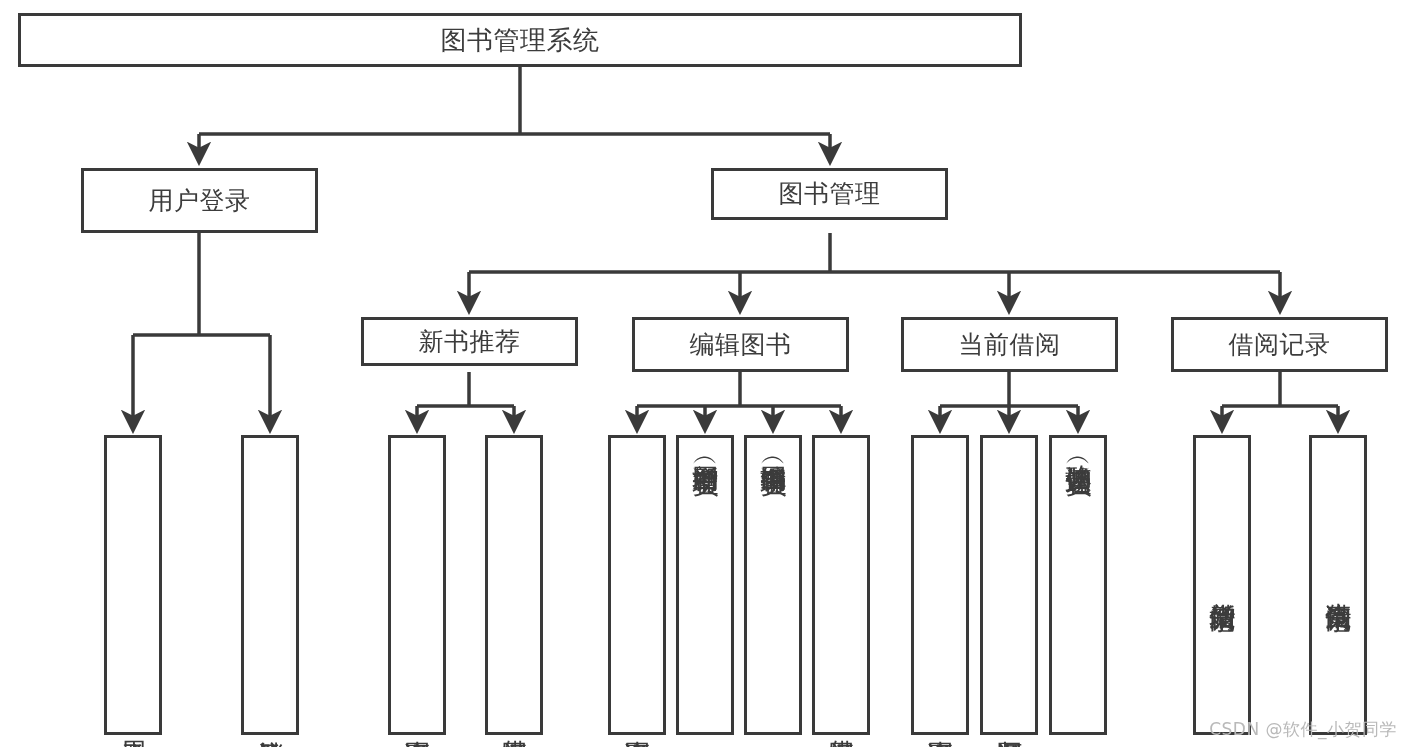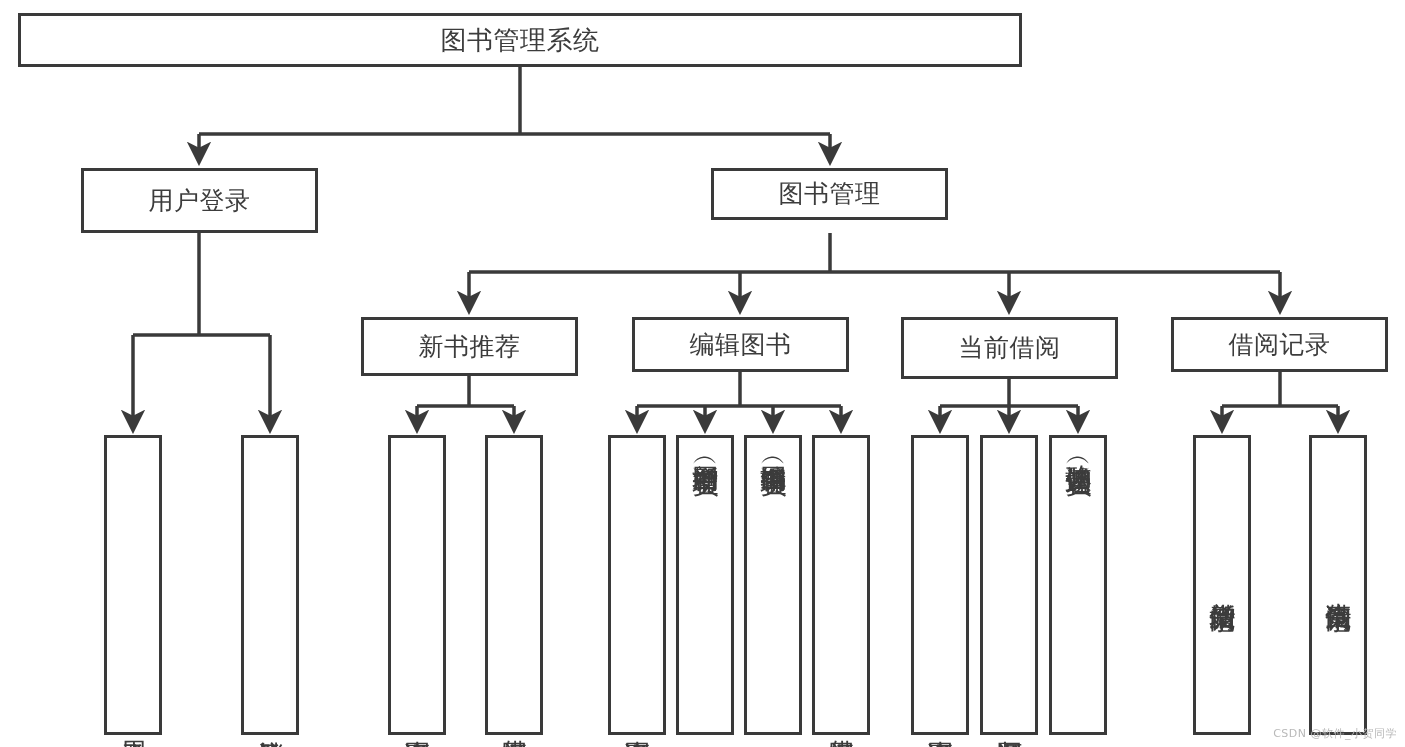--- a/index.html
+++ b/index.html
@@ -136,7 +136,7 @@
     <span>图书管理</span>
   </div>
 
-  <div class="node h-node" style="left:361px; top:317px; width:217px; height:59px;">
+  <div class="node h-node" style="left:361px; top:317px; width:217px; height:49px;">
     <span>新书推荐</span>
   </div>
   <div class="node h-node" style="left:632px; top:317px; width:217px; height:55px;">

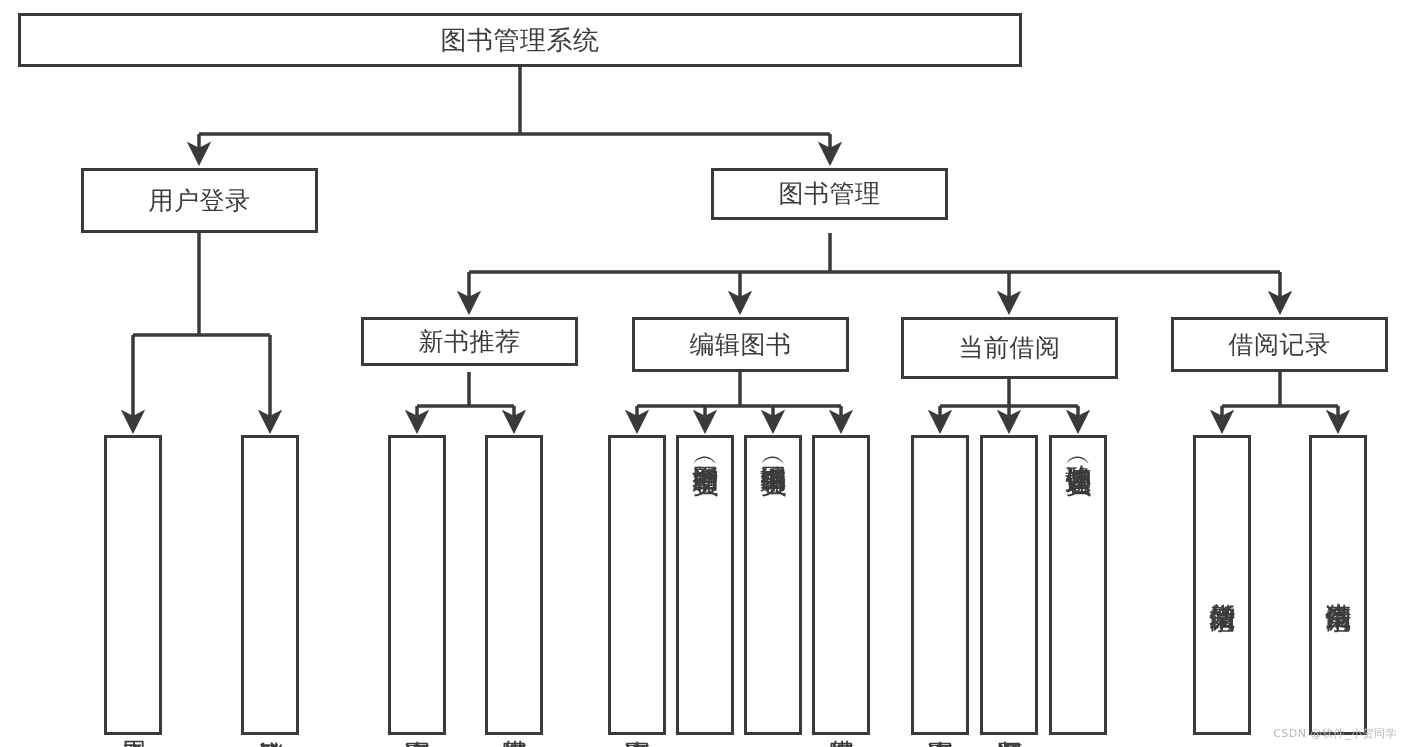--- a/index.html
+++ b/index.html
@@ -142,7 +142,7 @@
   <div class="node h-node" style="left:632px; top:317px; width:217px; height:55px;">
     <span>编辑图书</span>
   </div>
-  <div class="node h-node" style="left:901px; top:317px; width:217px; height:62px;">
+  <div class="node h-node" style="left:901px; top:317px; width:217px; height:55px;">
     <span>当前借阅</span>
   </div>
   <div class="node h-node" style="left:1171px; top:317px; width:217px; height:55px;">

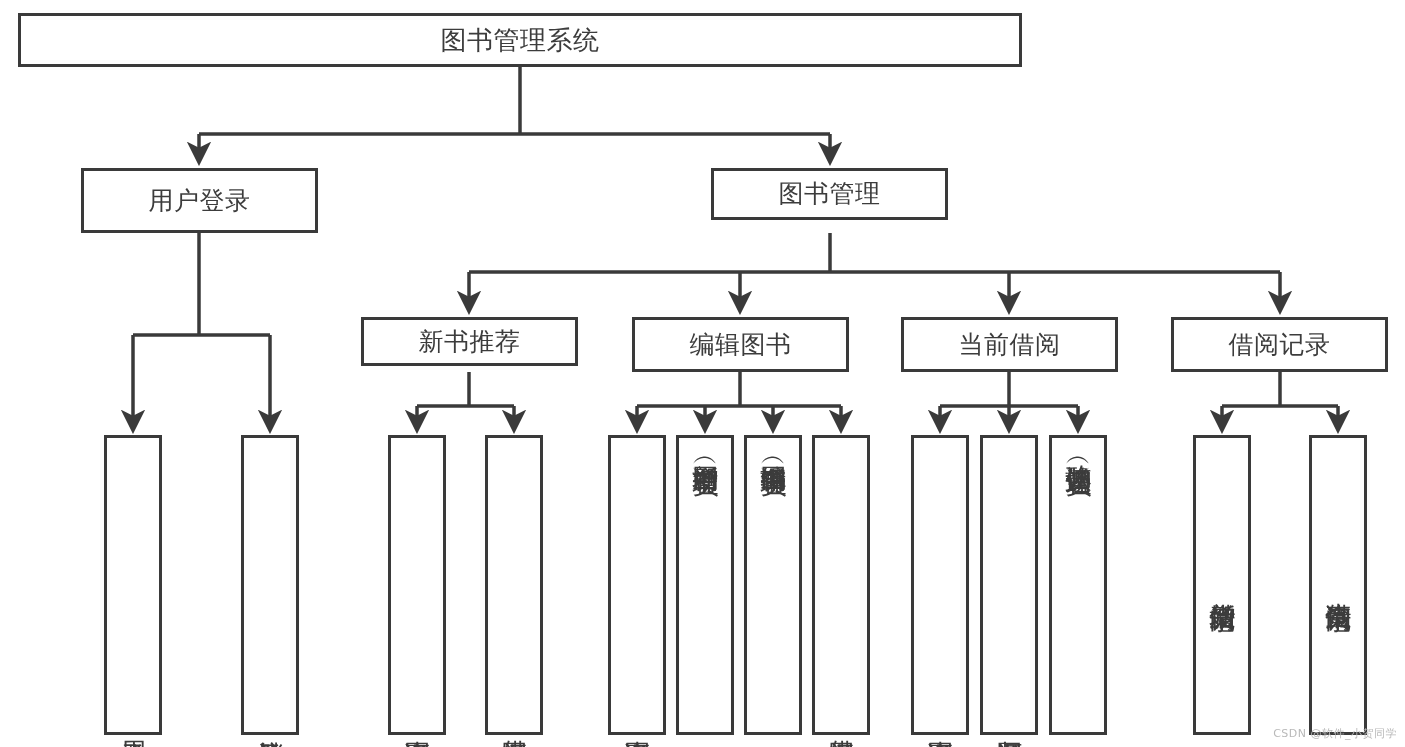--- a/index.html
+++ b/index.html
@@ -63,7 +63,7 @@
     position: absolute;
     right: 8px;
     bottom: 6px;
-    font-size: 11px;
+    font-size: 17px;
     color: #b9b9b9;
     letter-spacing: 0.5px;
     z-index: 5;

